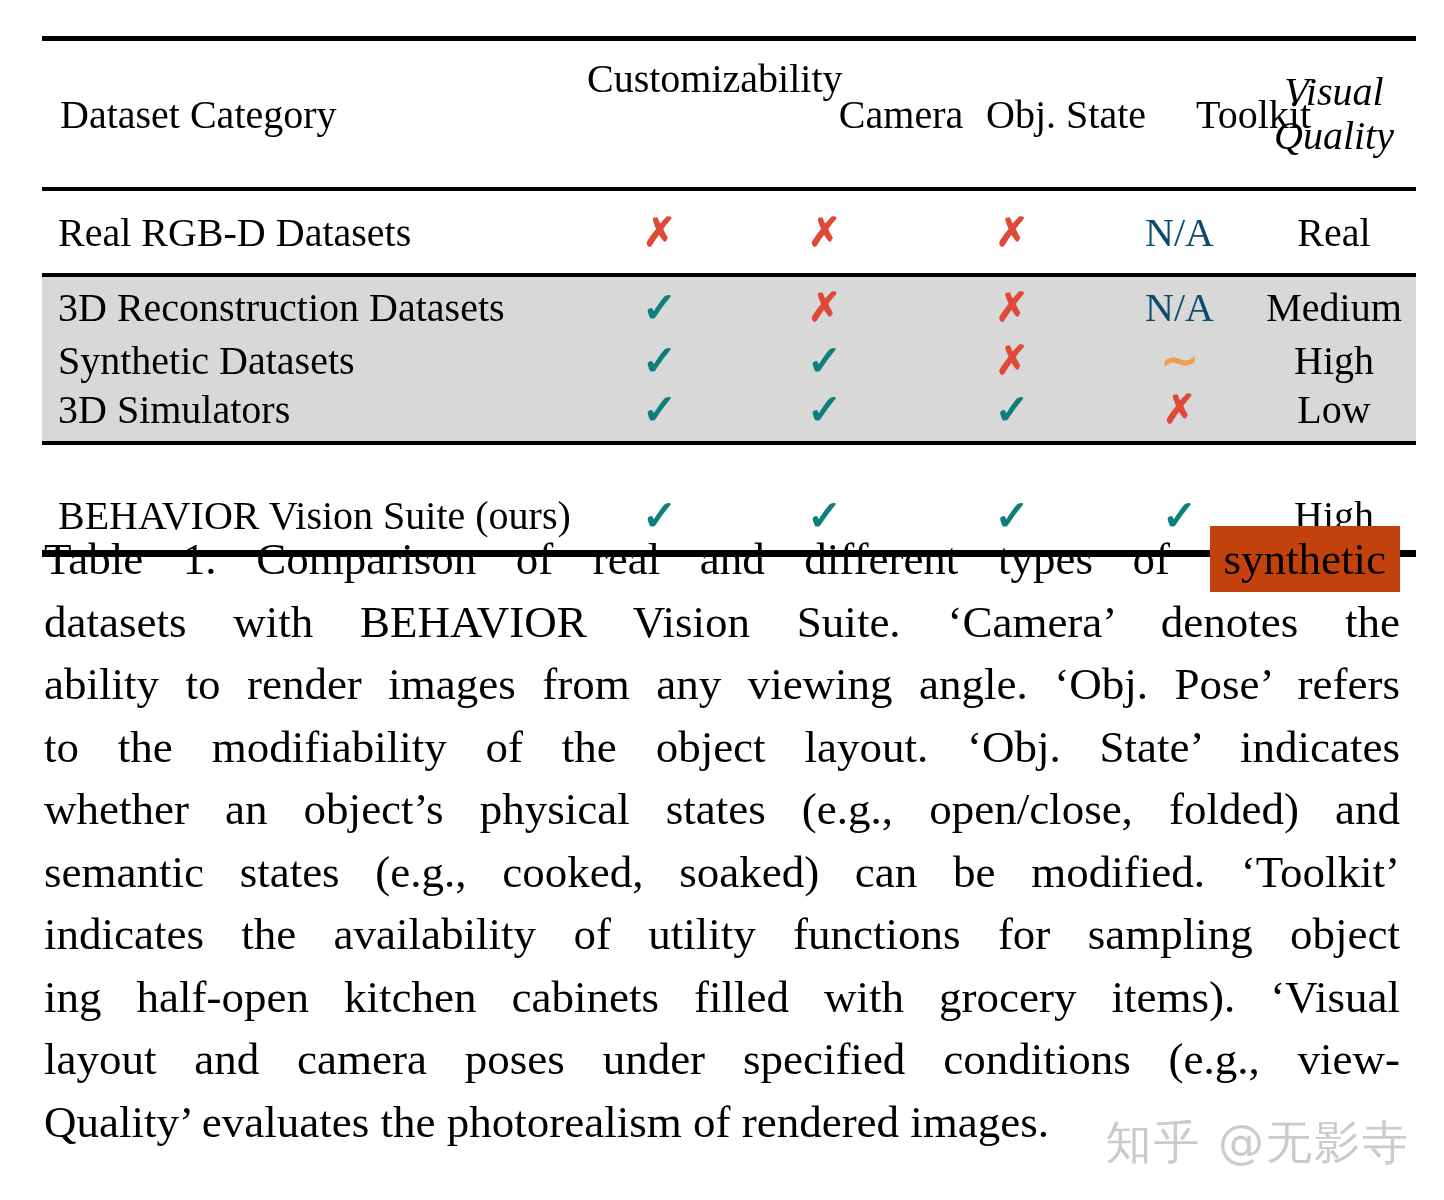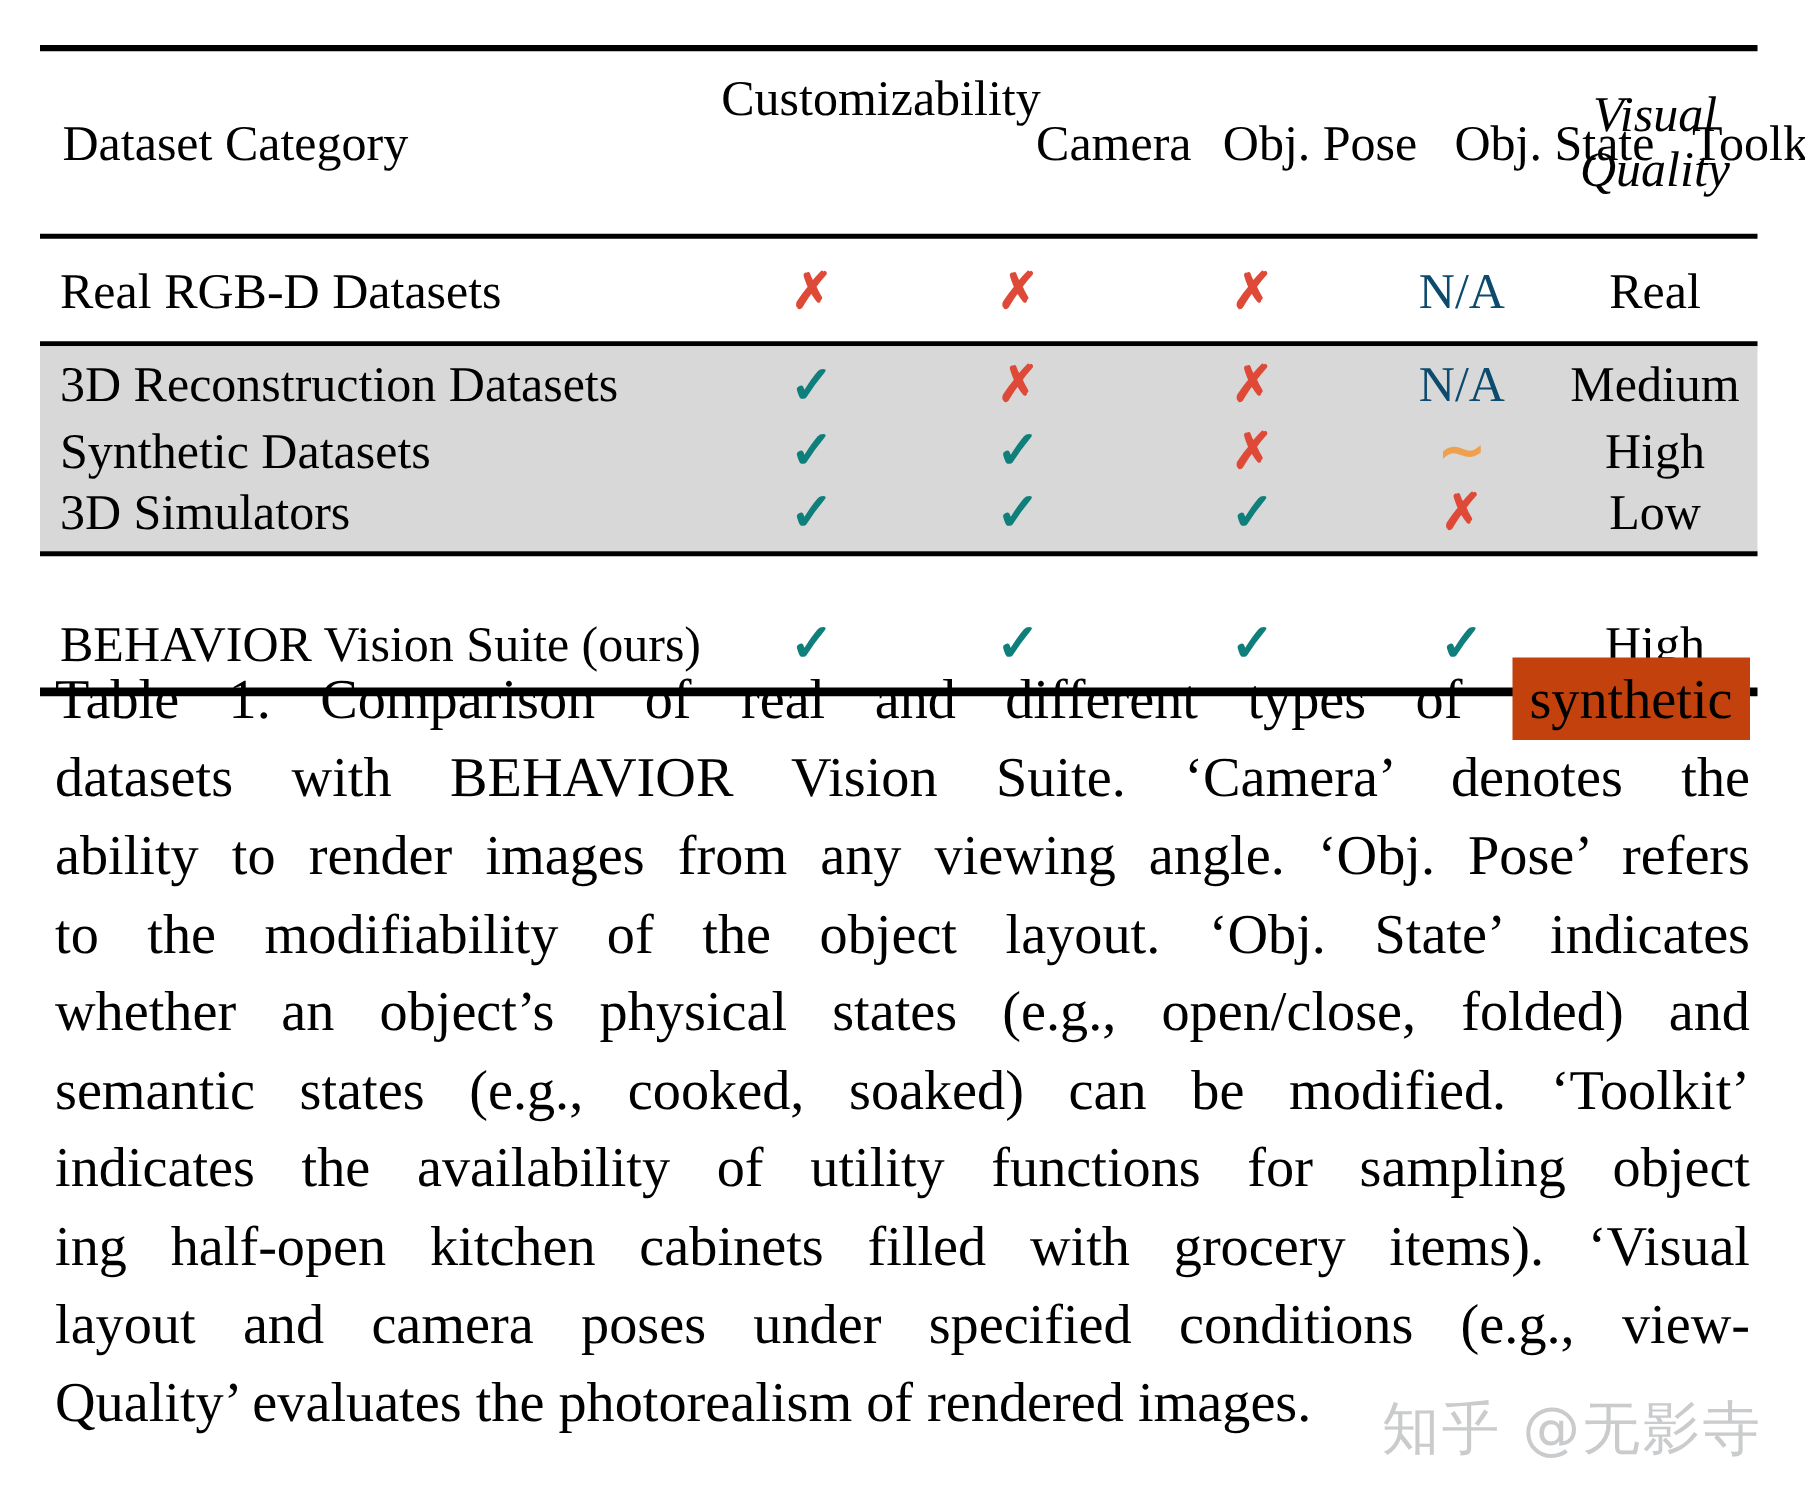--- a/index.html
+++ b/index.html
@@ -17,7 +17,7 @@
   
   .table-wrap {
     position: absolute;
-    left: 32px;
+    left: 42px;
     top: 36px;
     width: 1374px;
   }

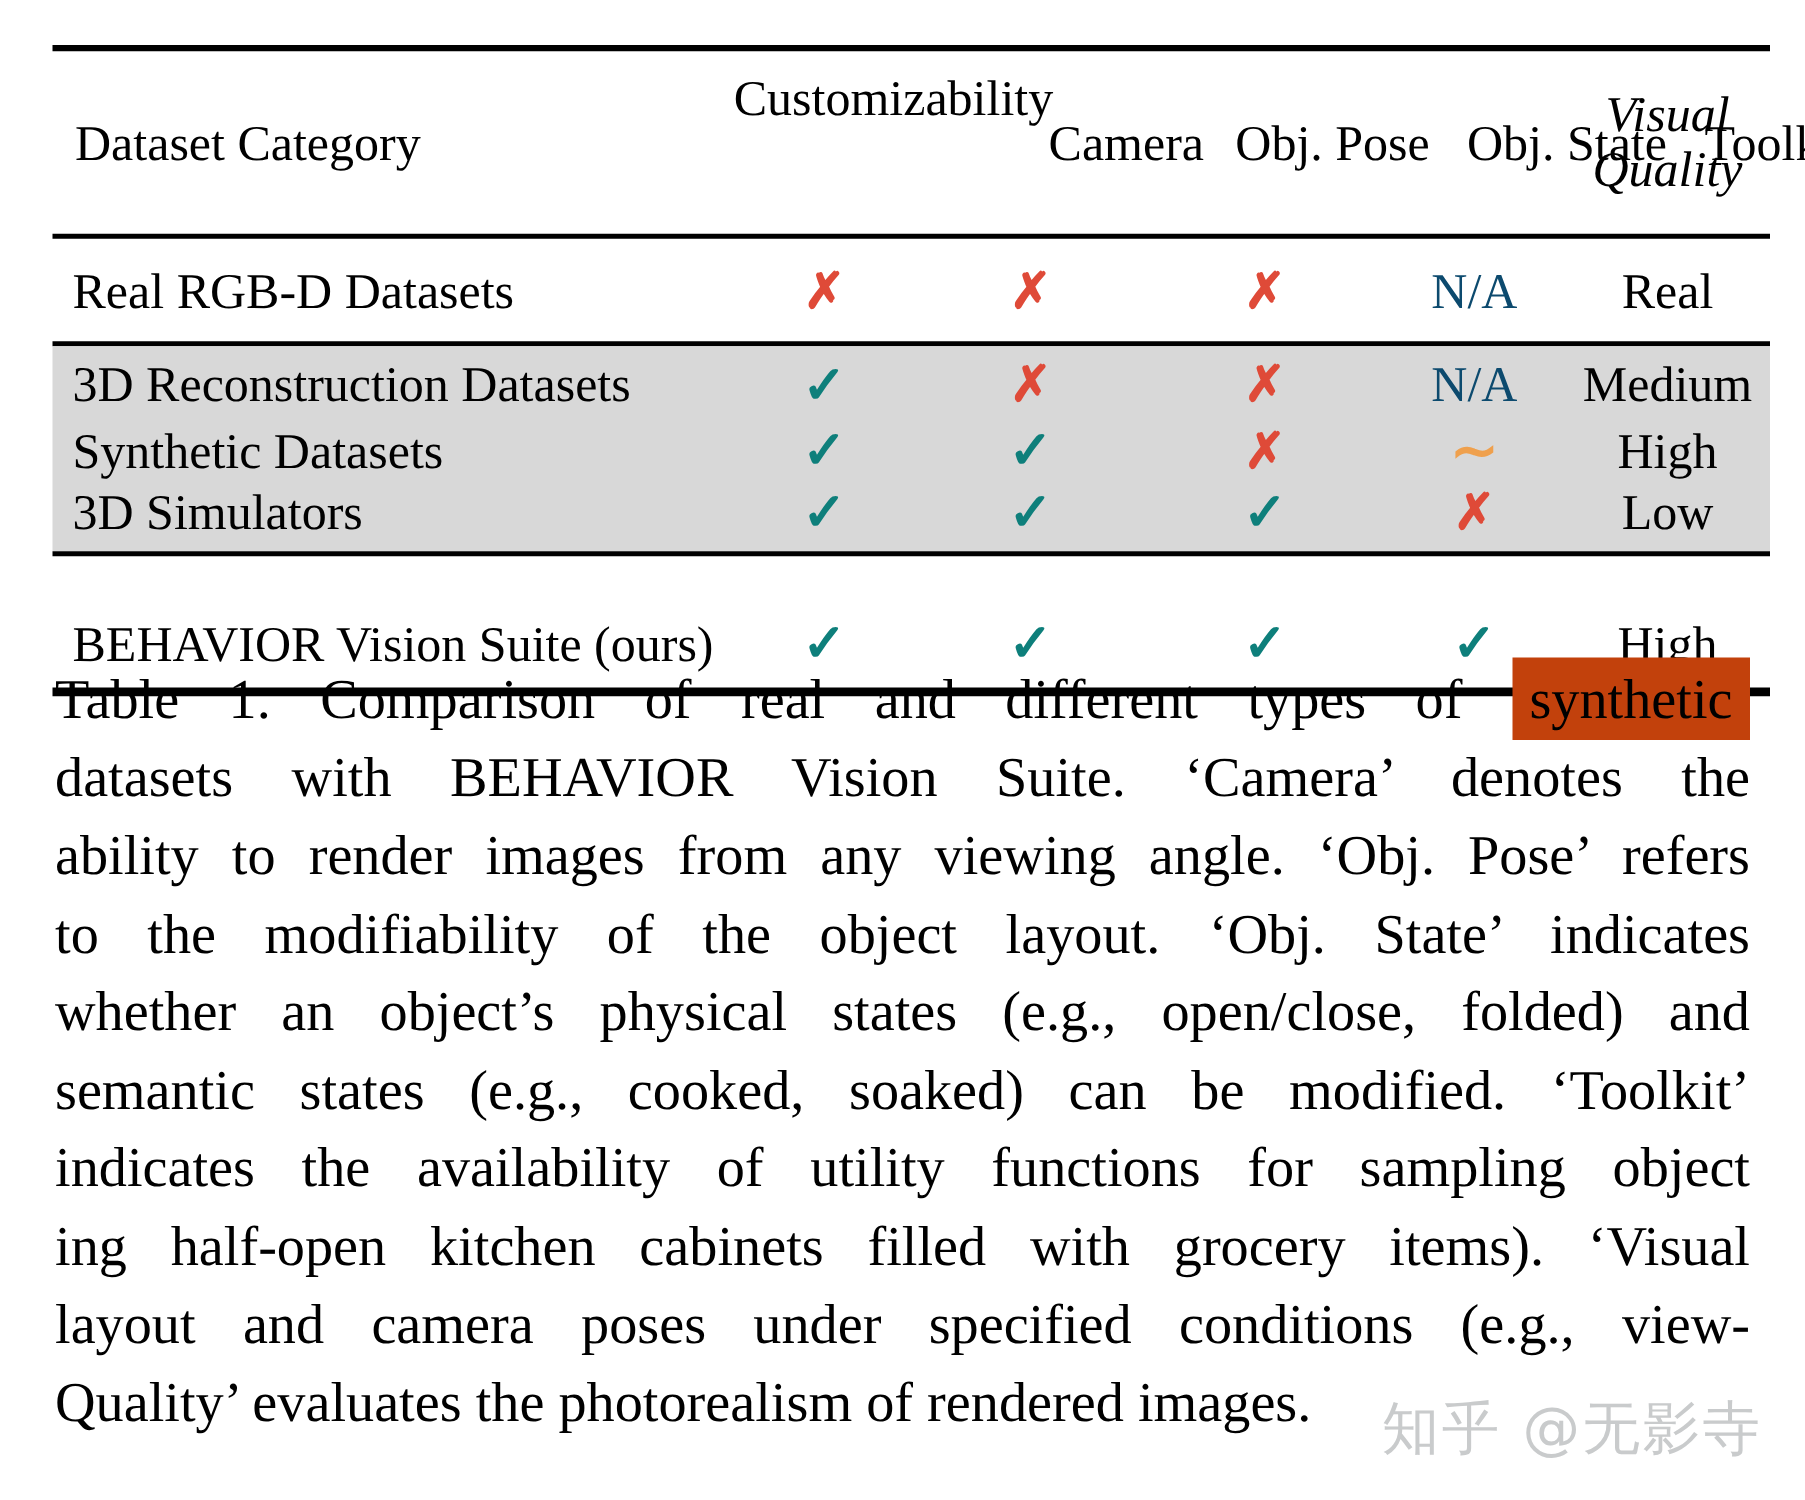--- a/index.html
+++ b/index.html
@@ -127,7 +127,6 @@
       <div class="custom-rule"></div>
       <div class="custom-sub">
         <div>Camera</div>
-        <div>Obj. Pose</div>
         <div>Obj. State</div>
         <div>Toolkit</div>
       </div>

